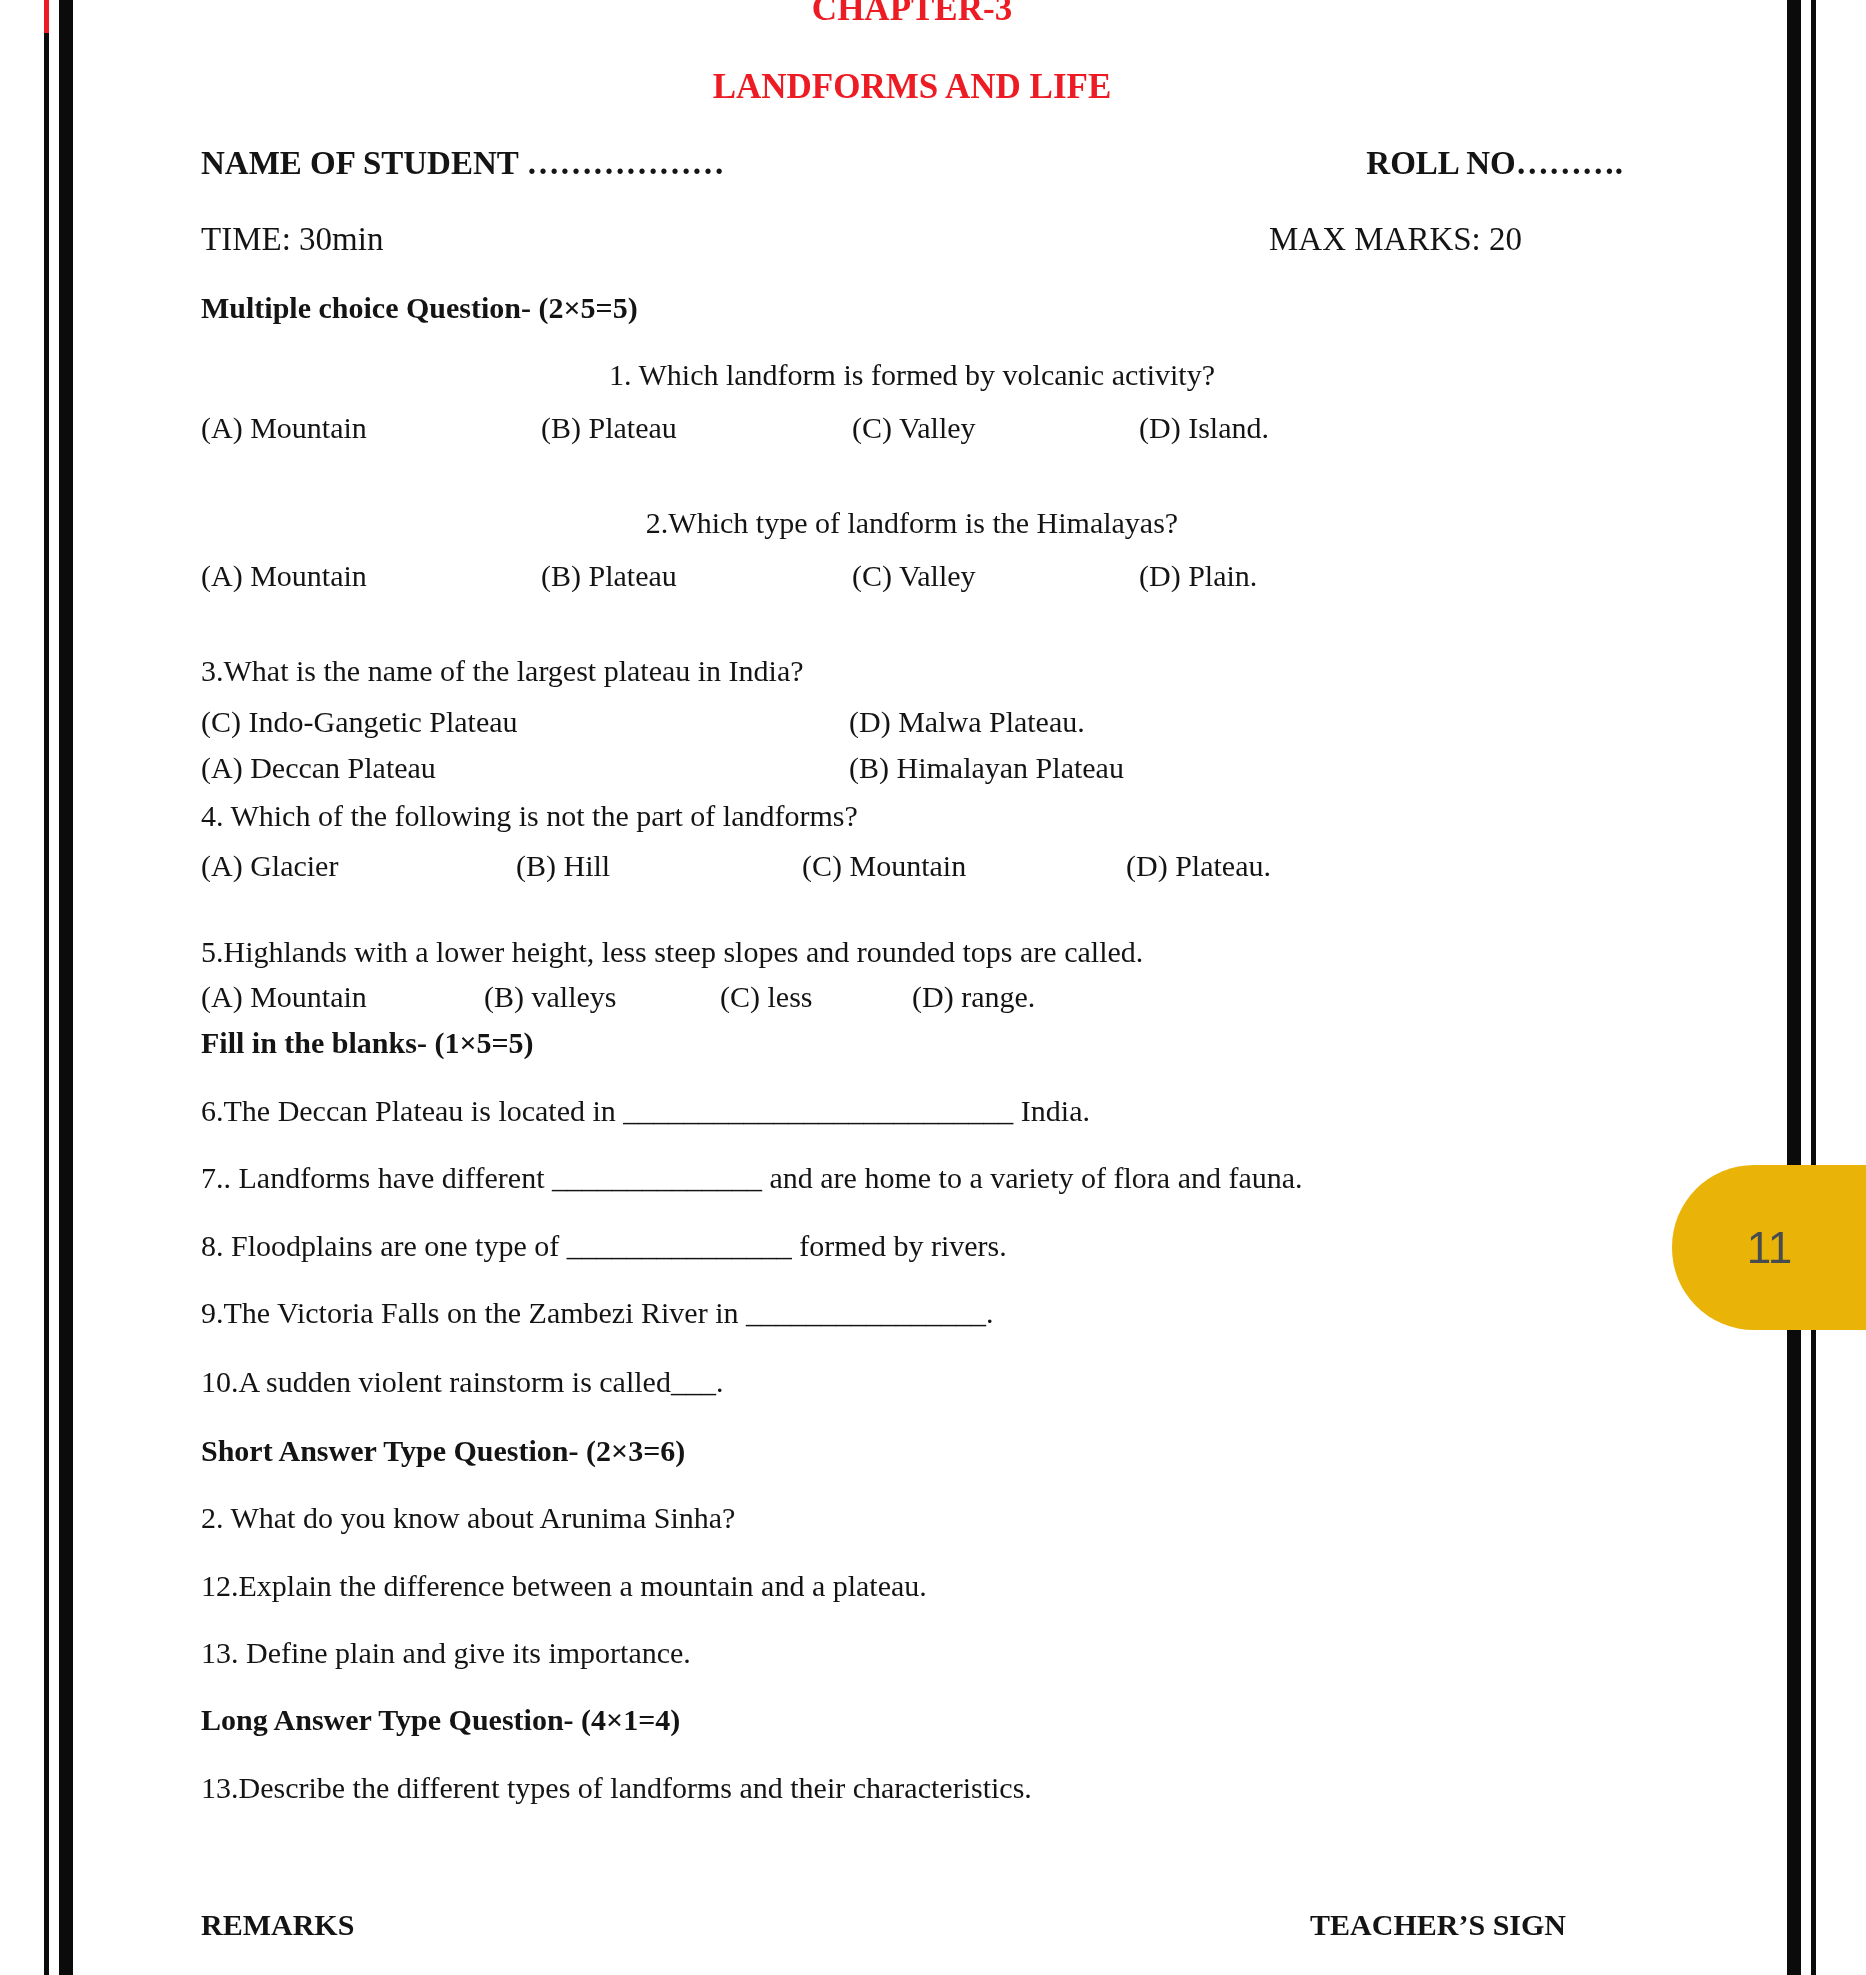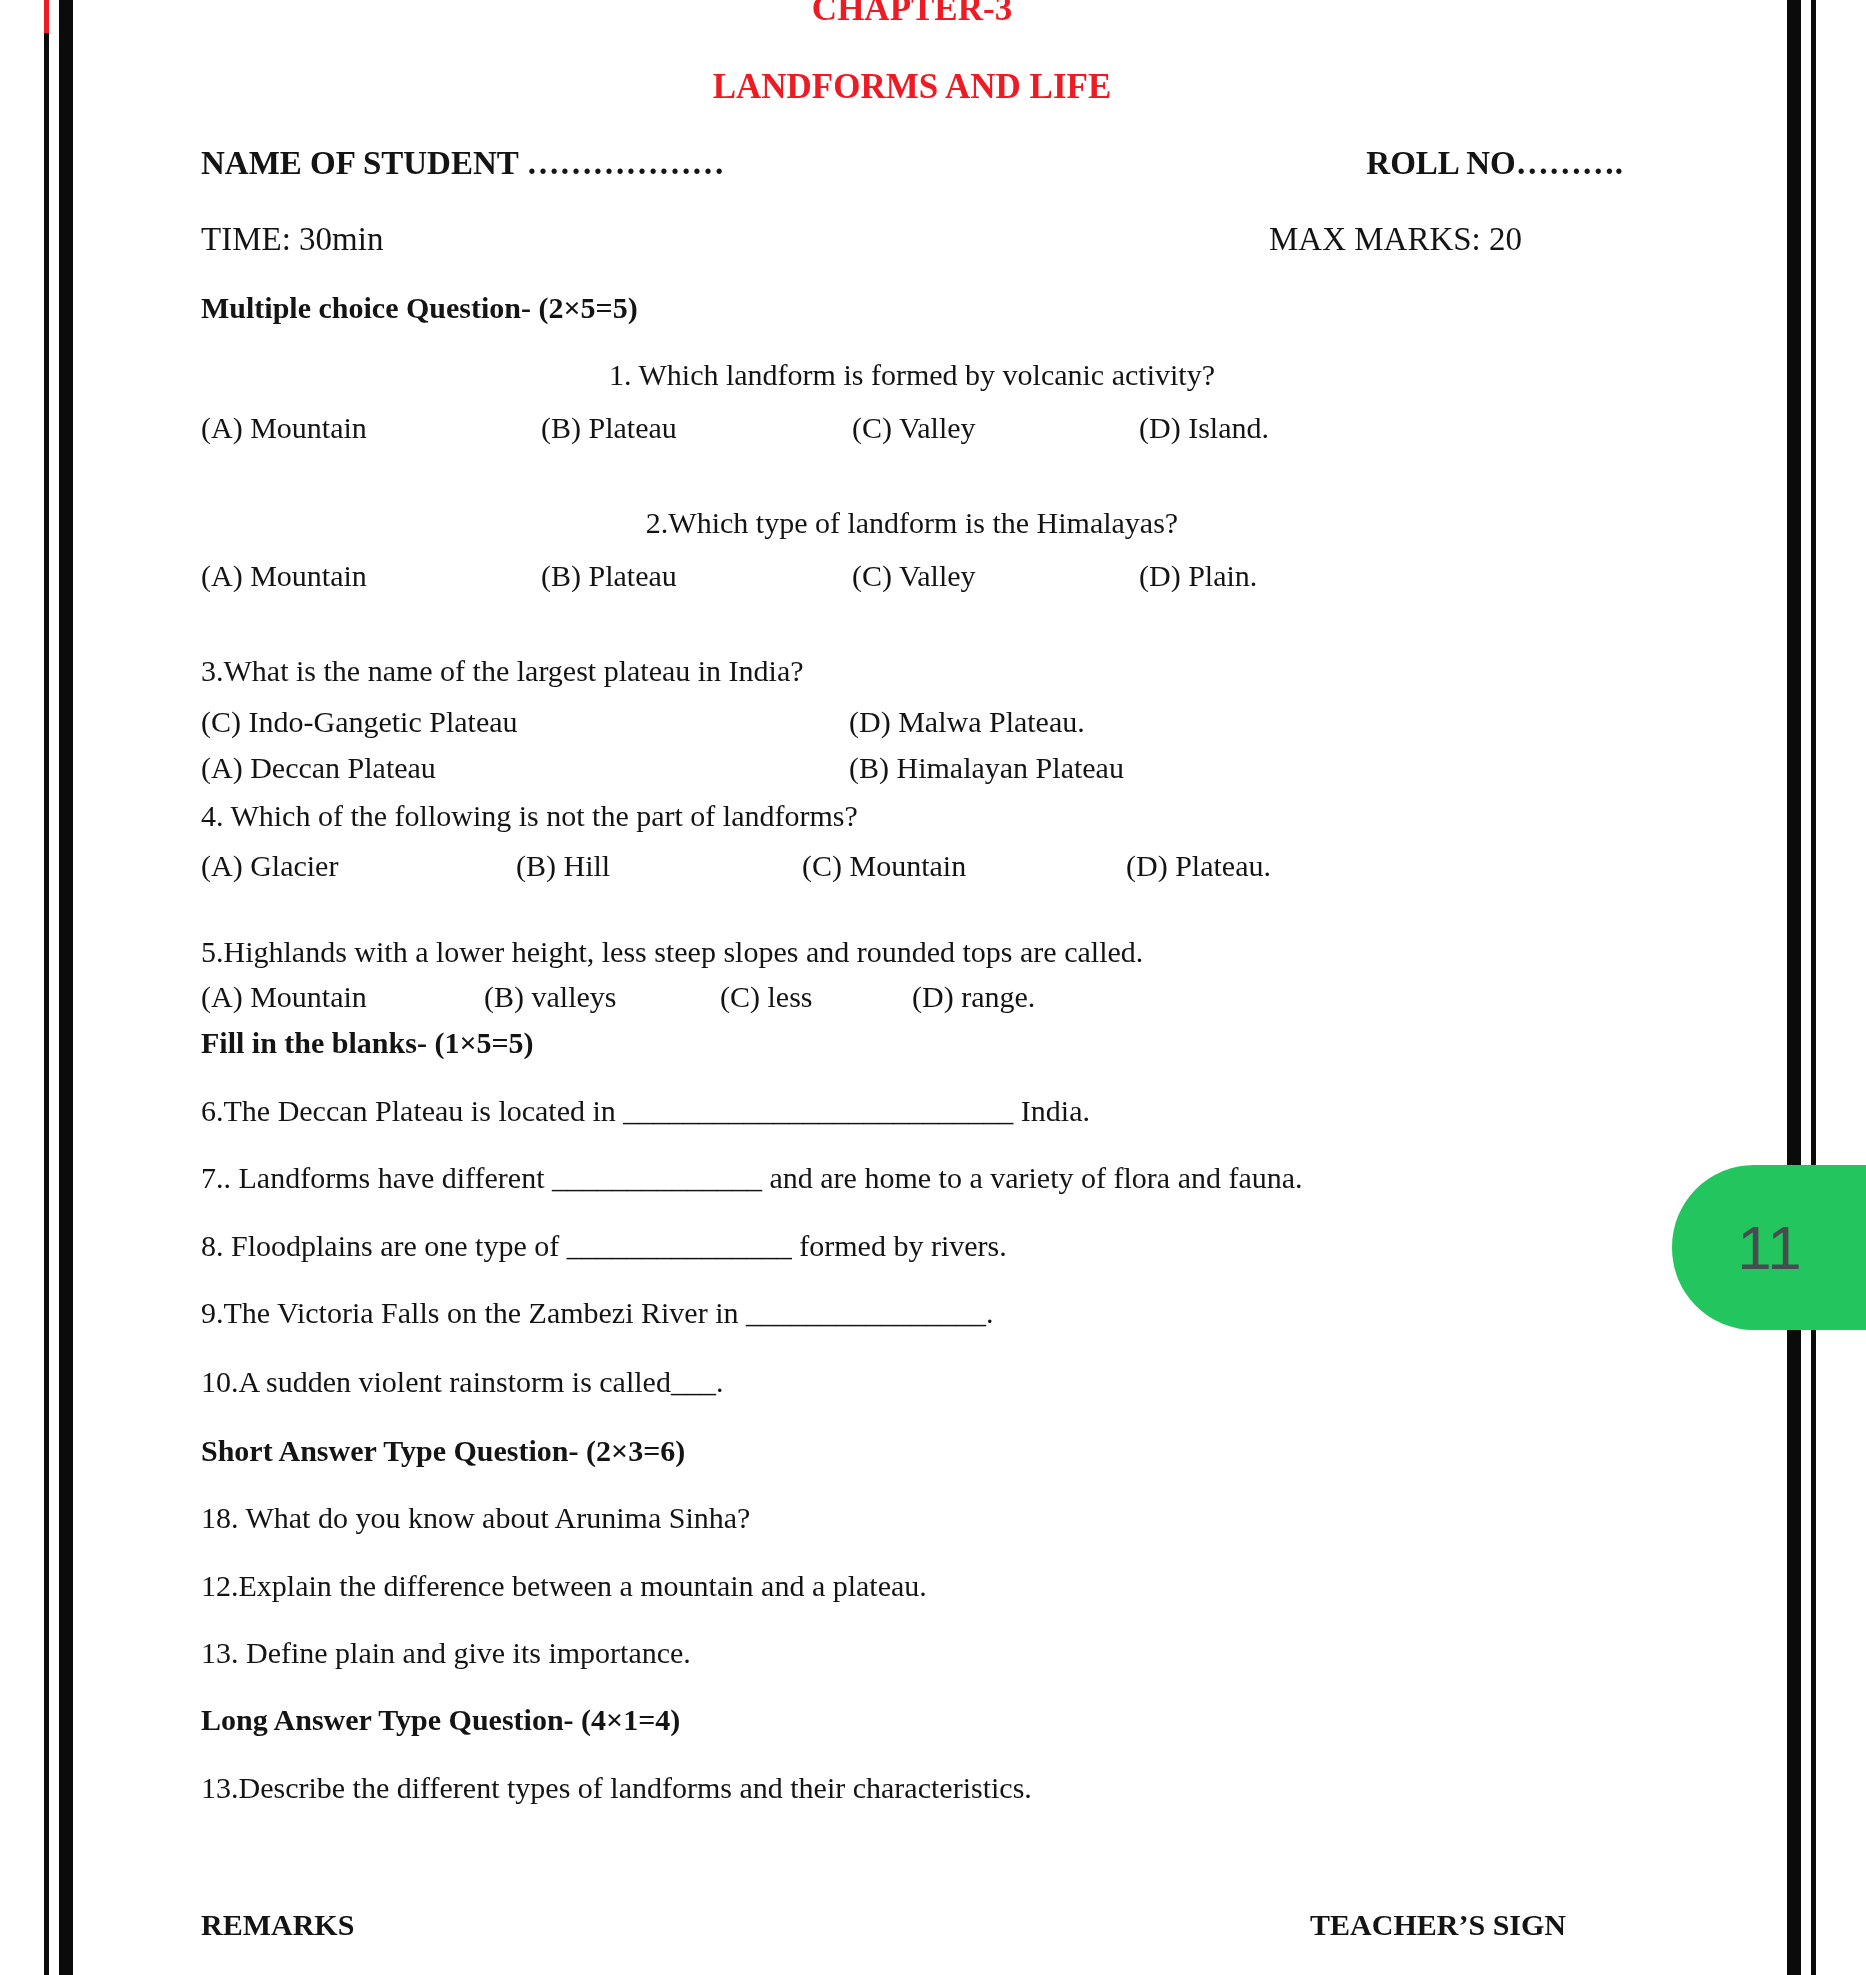--- a/index.html
+++ b/index.html
@@ -55,12 +55,12 @@
   .page-badge {
     position: absolute; right: 0; top: 1165px;
     width: 195px; height: 165px;
-    background: #22c55e;
+    background: #eab308;
     border-radius: 82px 0 0 82px;
     z-index: 10;
     display: flex; align-items: center; justify-content: center;
     font-family: "Liberation Sans", sans-serif;
-    font-size: 62px; color: #474c51;
+    font-size: 44px; color: #474c51;
   }
 </style>
 </head>

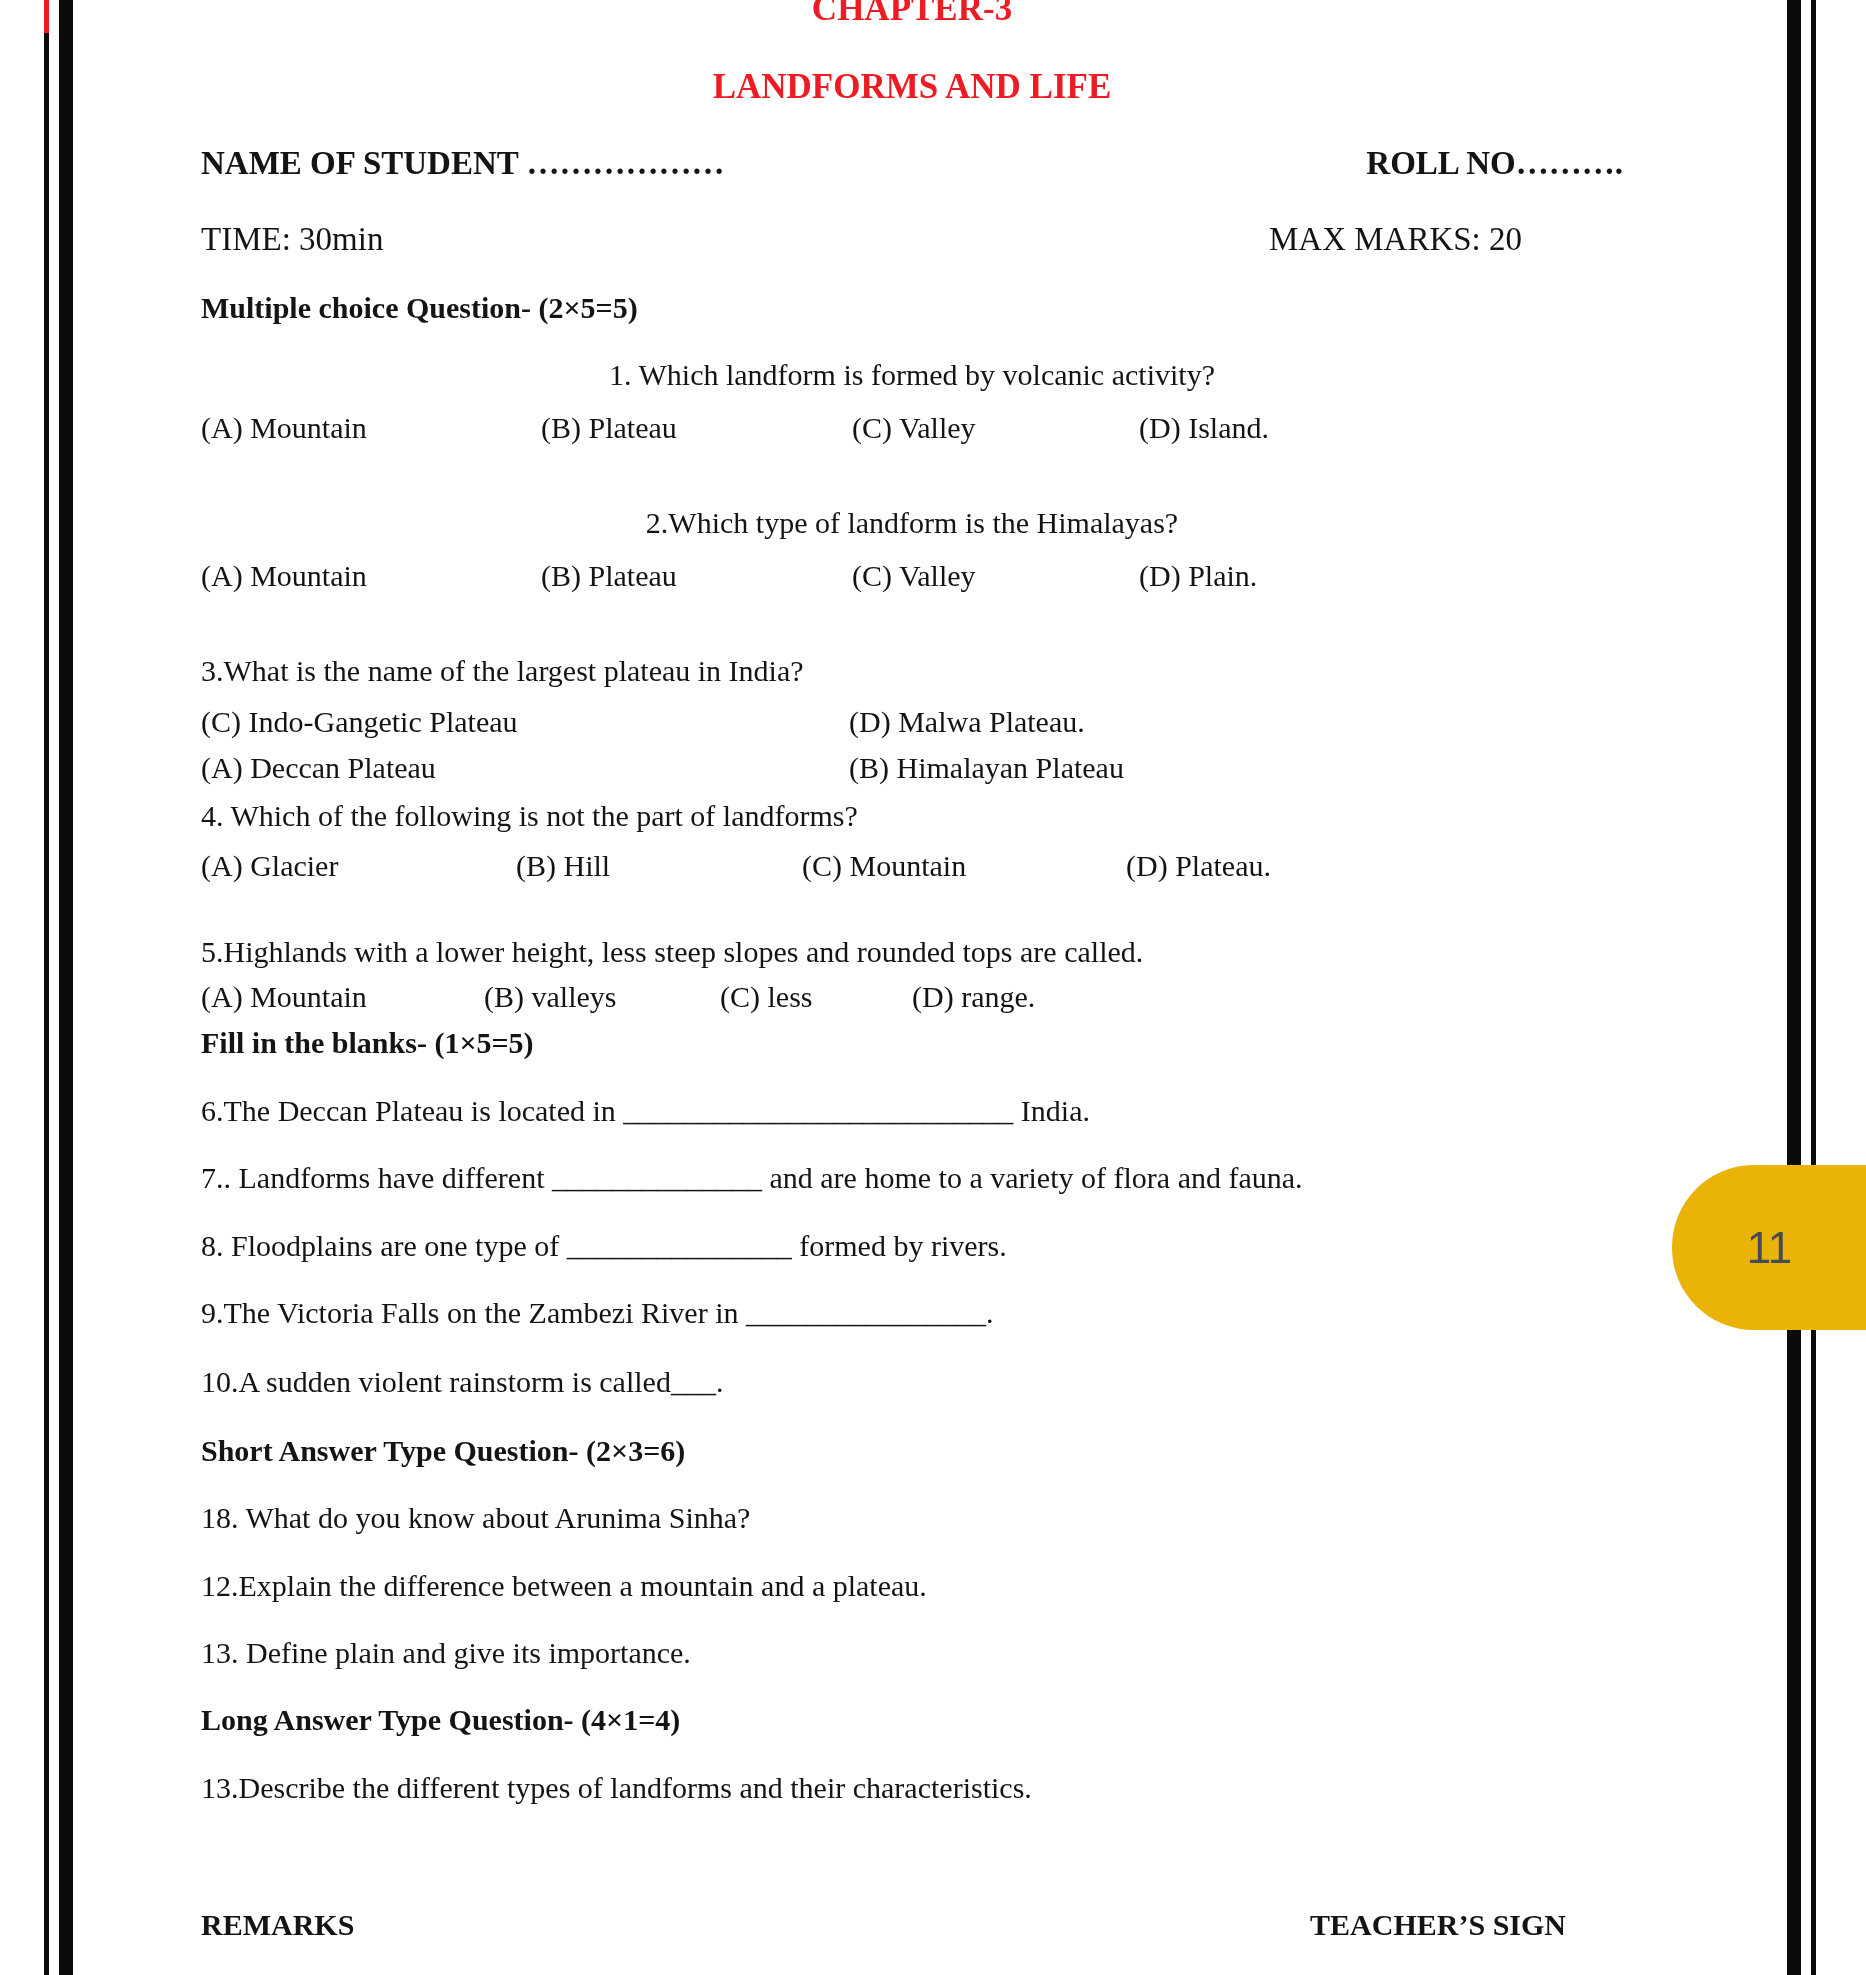--- a/index.html
+++ b/index.html
@@ -125,7 +125,7 @@
   <div class="line mb50">10.A sudden violent rainstorm is called___.</div>
 
   <div class="line b mb46">Short Answer Type Question- (2×3=6)</div>
-  <div class="line mb48">18. What do you know about Arunima Sinha?</div>
+  <div class="line mb48">2. What do you know about Arunima Sinha?</div>
   <div class="line mb46">12.Explain the difference between a mountain and a plateau.</div>
   <div class="line mb46">13. Define plain and give its importance.</div>
 

